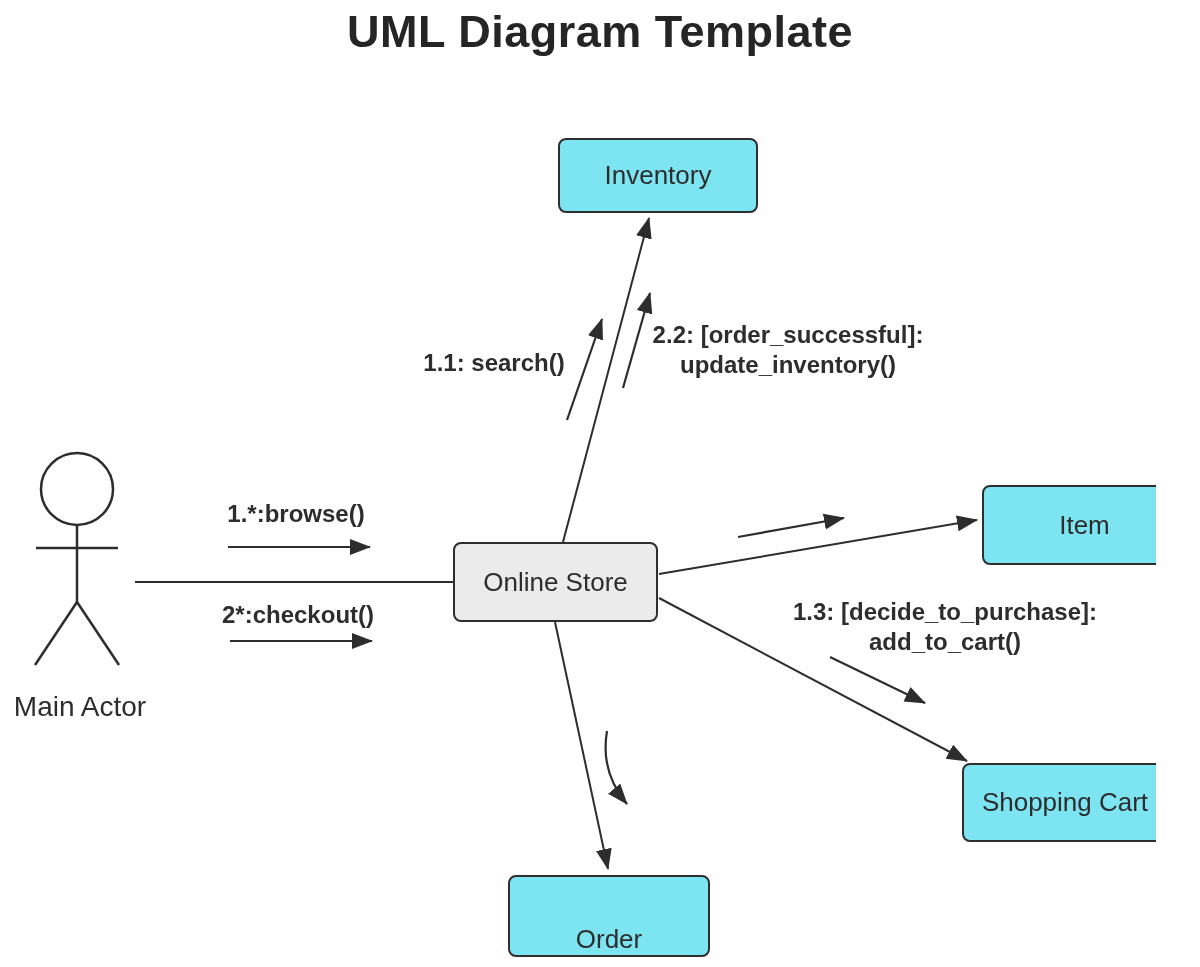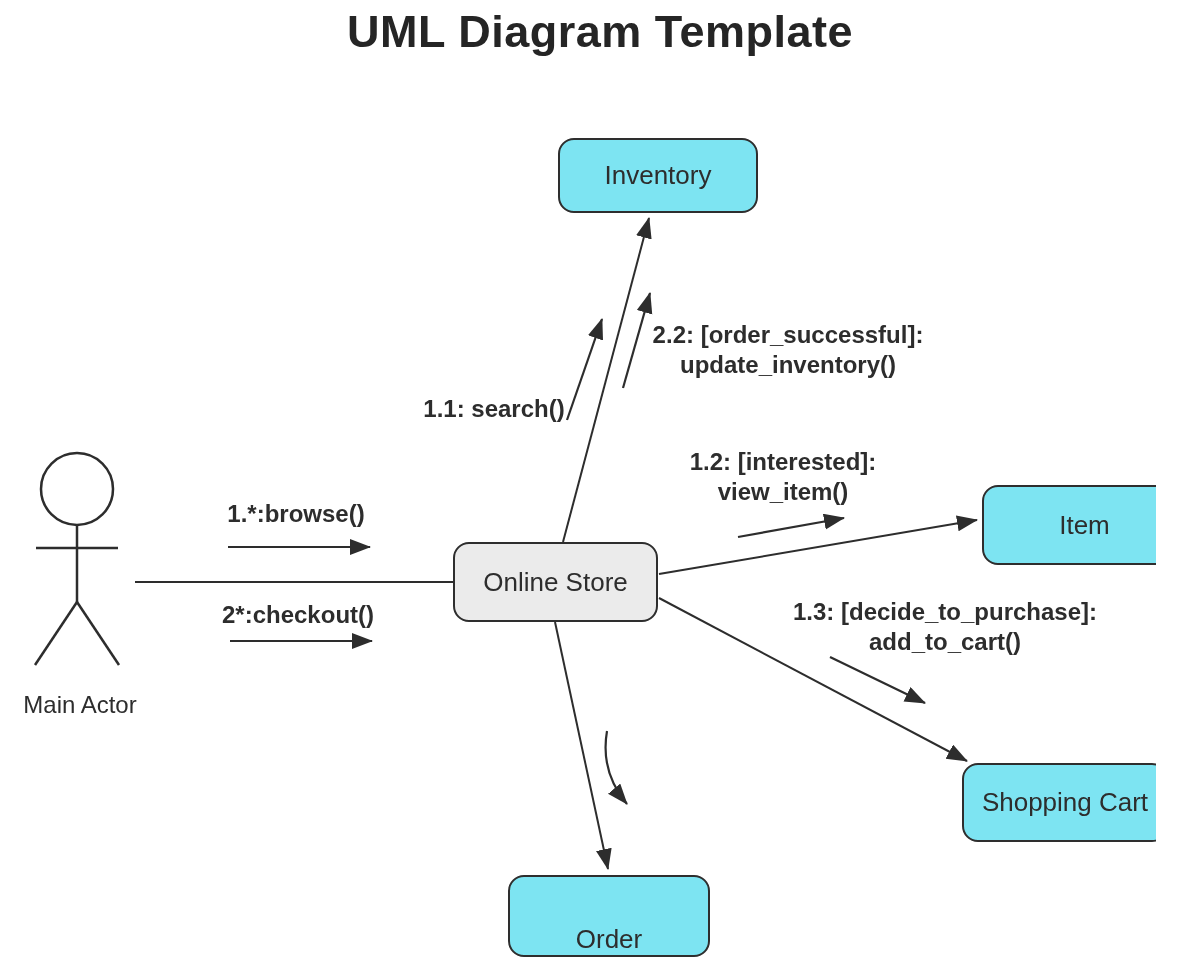--- a/index.html
+++ b/index.html
@@ -38,7 +38,7 @@
     position: absolute;
     box-sizing: border-box;
     border: 2.5px solid #2e2e2e;
-    border-radius: 16px;
+    border-radius: 8px;
     display: flex;
     align-items: center;
     justify-content: center;

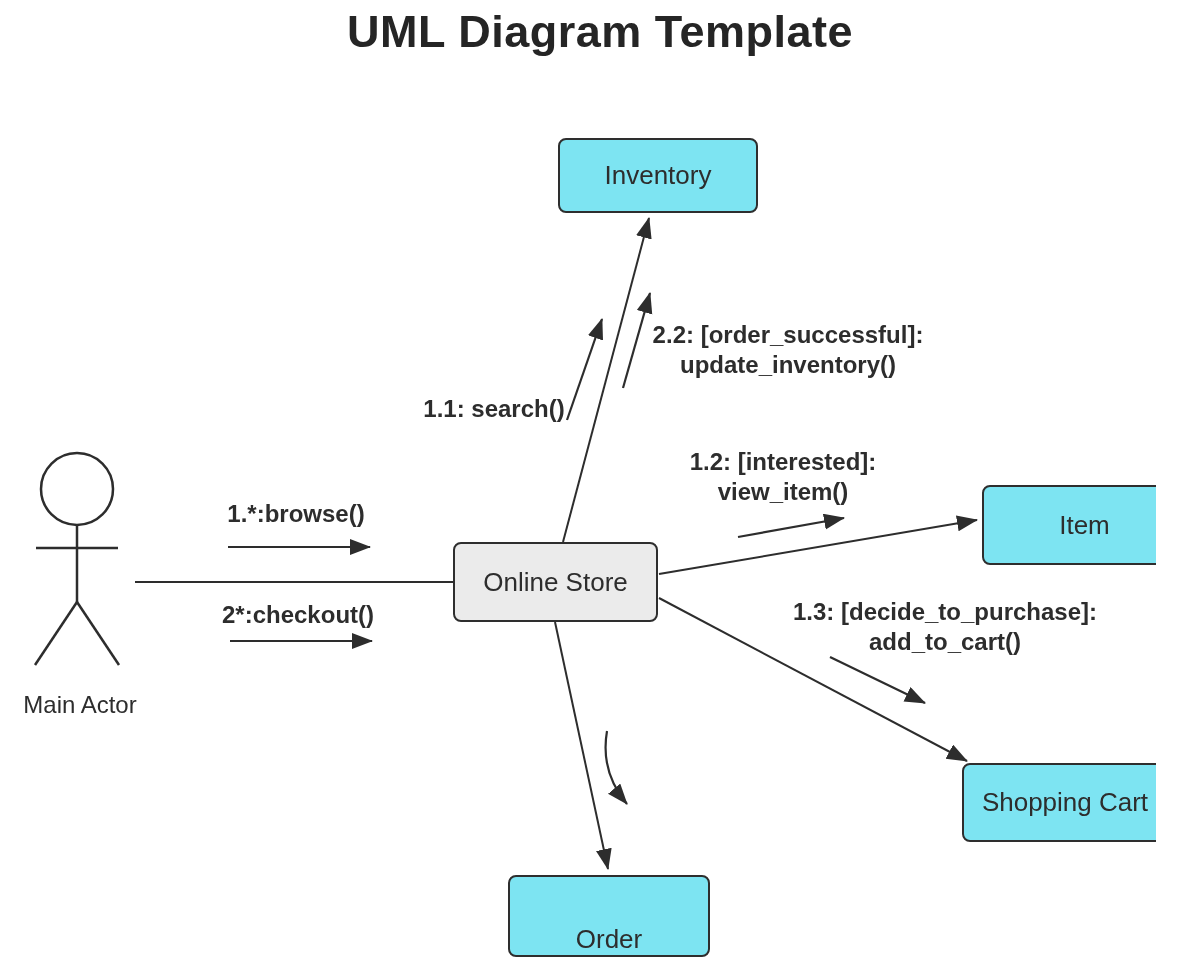--- a/index.html
+++ b/index.html
@@ -133,7 +133,7 @@
 
   <div class="msg" style="left:298px; top:600px;">2*:checkout()</div>
 
-  <div class="msg" style="left:494px; top:348px;margin-top:46px;">1.1: search()</div>
+  <div class="msg" style="left:494px; top:348px;">1.1: search()</div>
 
   <div class="msg" style="left:788px; top:320px;">
     <div>2.2: [order_successful]:</div>

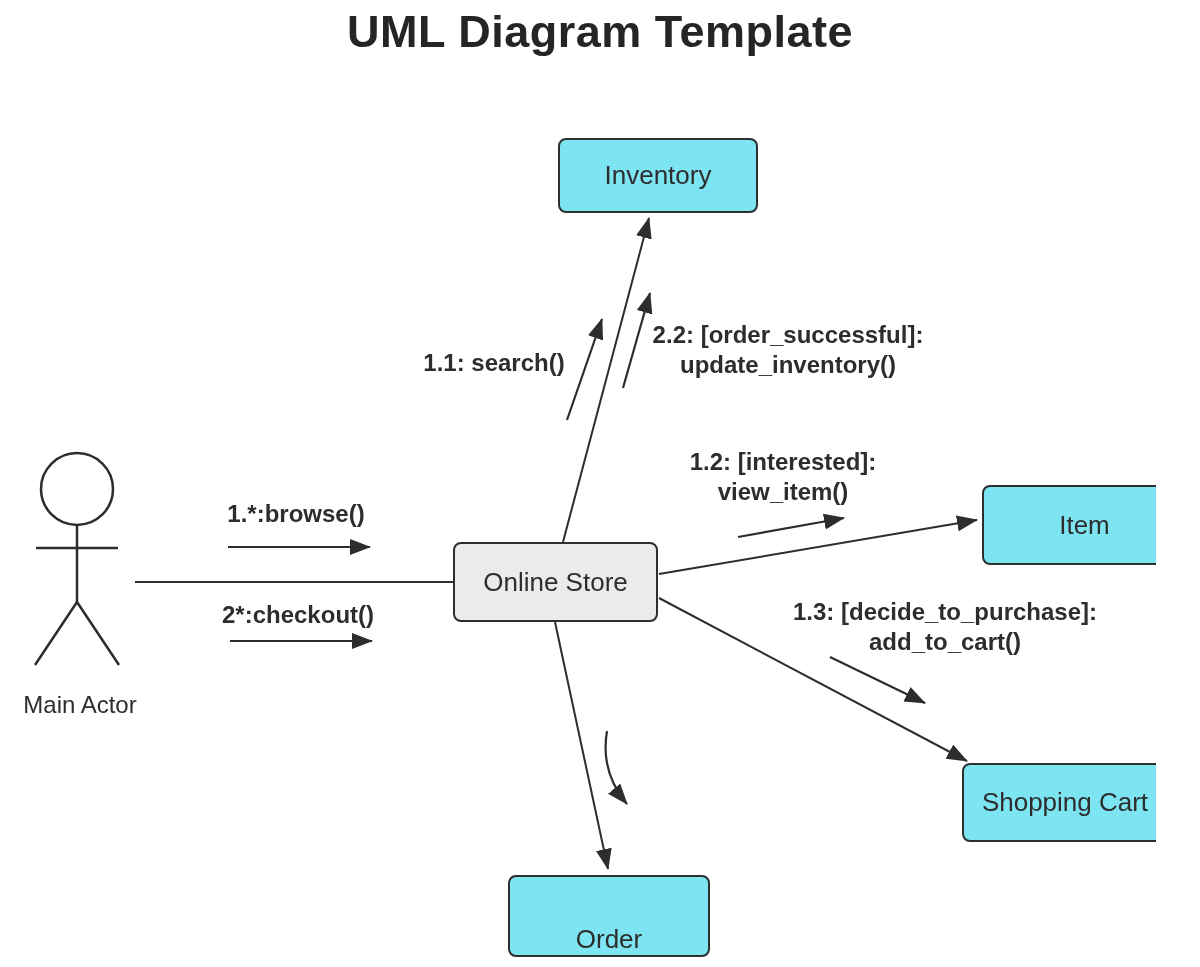--- a/index.html
+++ b/index.html
@@ -140,10 +140,6 @@
     <div>update_inventory()</div>
   </div>
 
-  <div class="msg" style="left:783px; top:447px;">
-    <div>1.2: [interested]:</div>
-    <div>view_item()</div>
-  </div>
 
   <div class="msg" style="left:945px; top:597px;">
     <div>1.3: [decide_to_purchase]:</div>

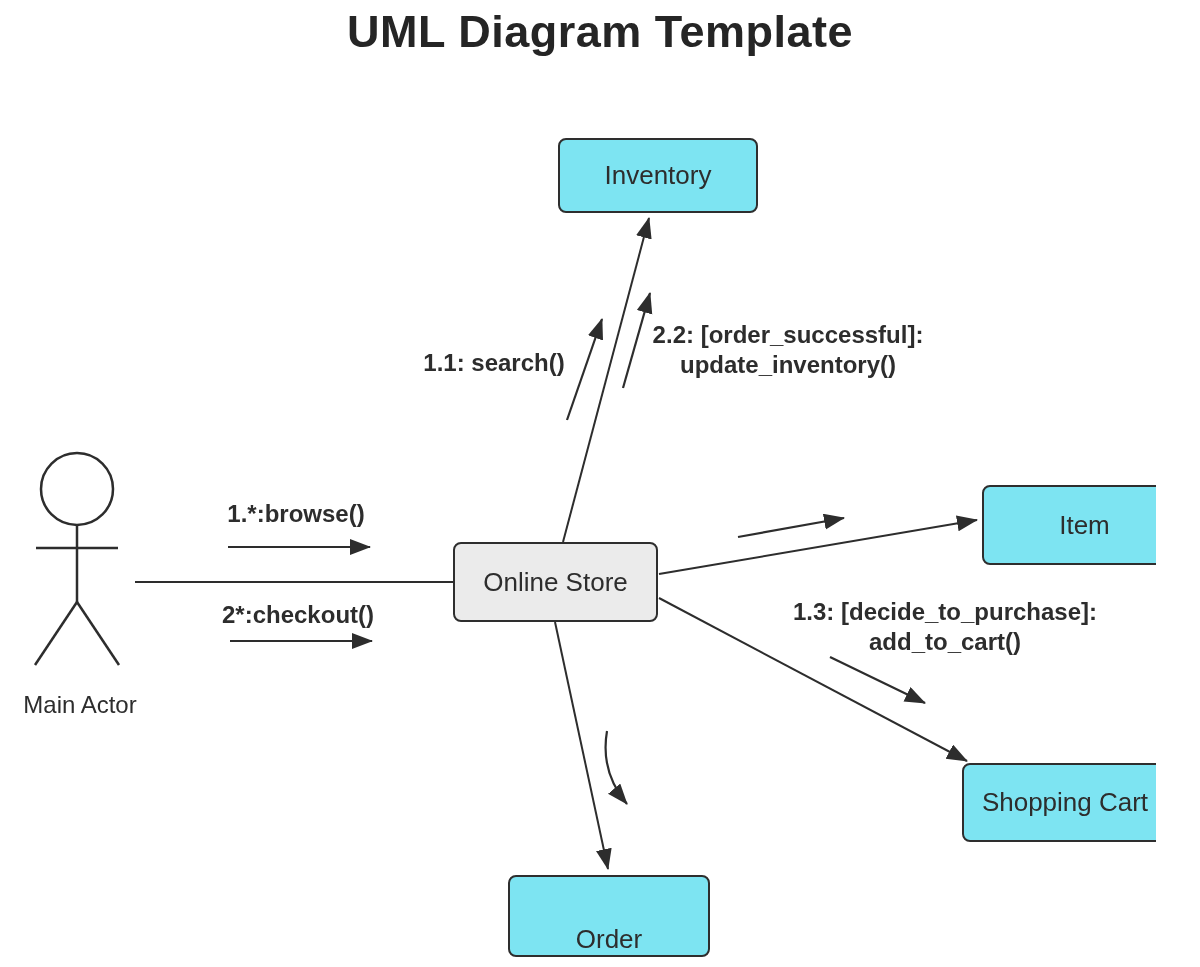--- a/index.html
+++ b/index.html
@@ -61,7 +61,7 @@
   .actor-label {
     position: absolute;
     transform: translateX(-50%);
-    font-size: 24px;
+    font-size: 28px;
     color: #2d2d2d;
     white-space: nowrap;
   }

